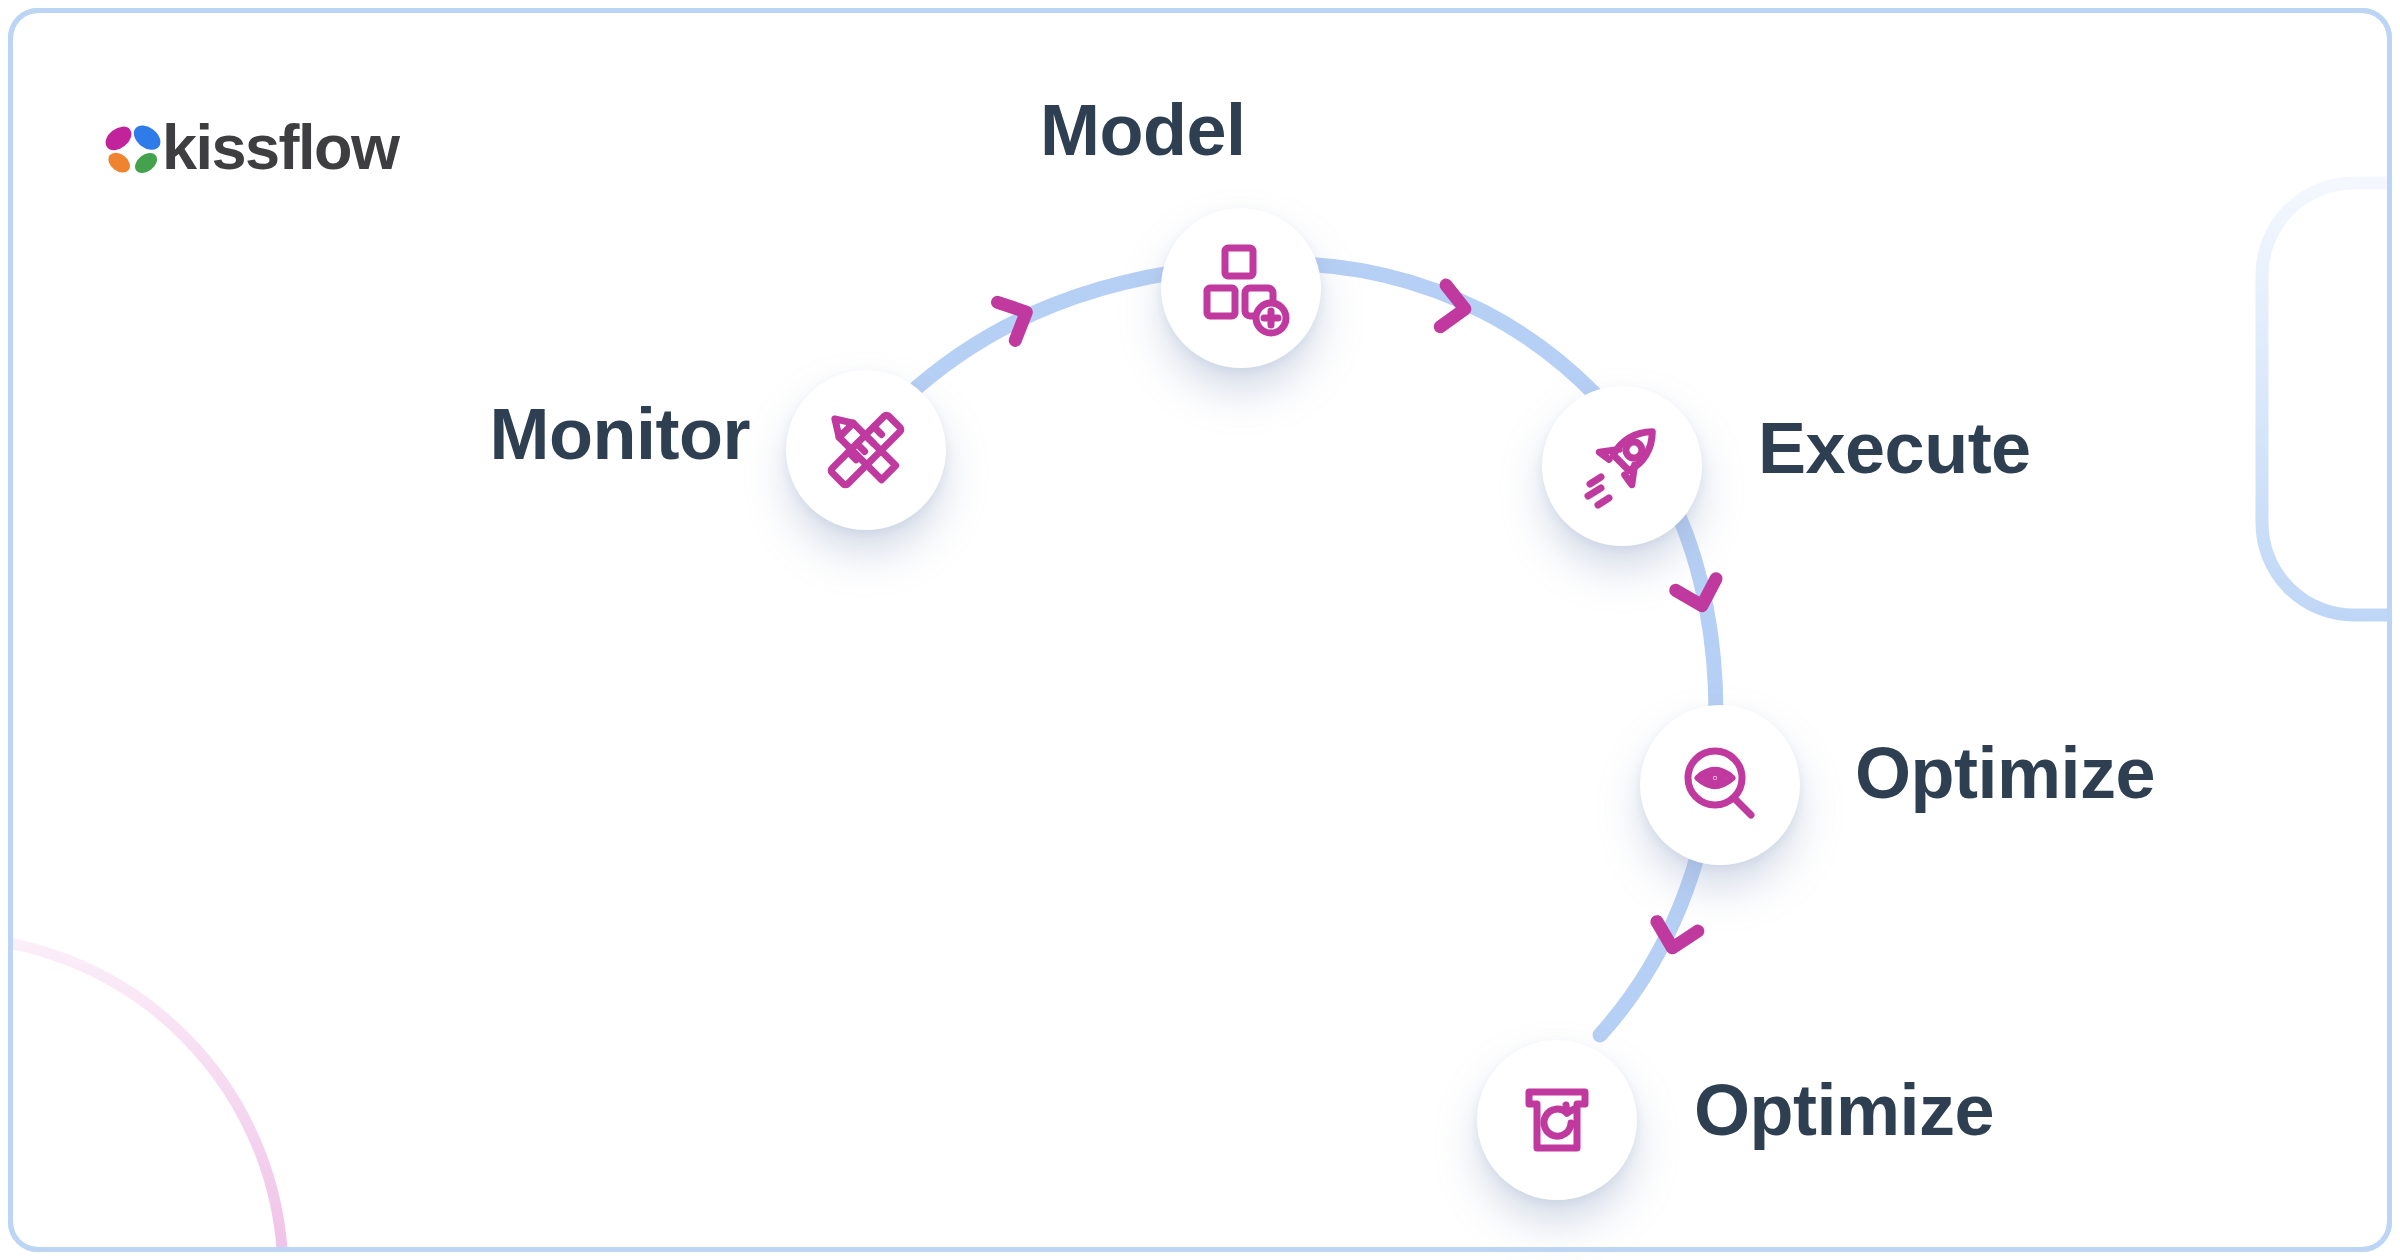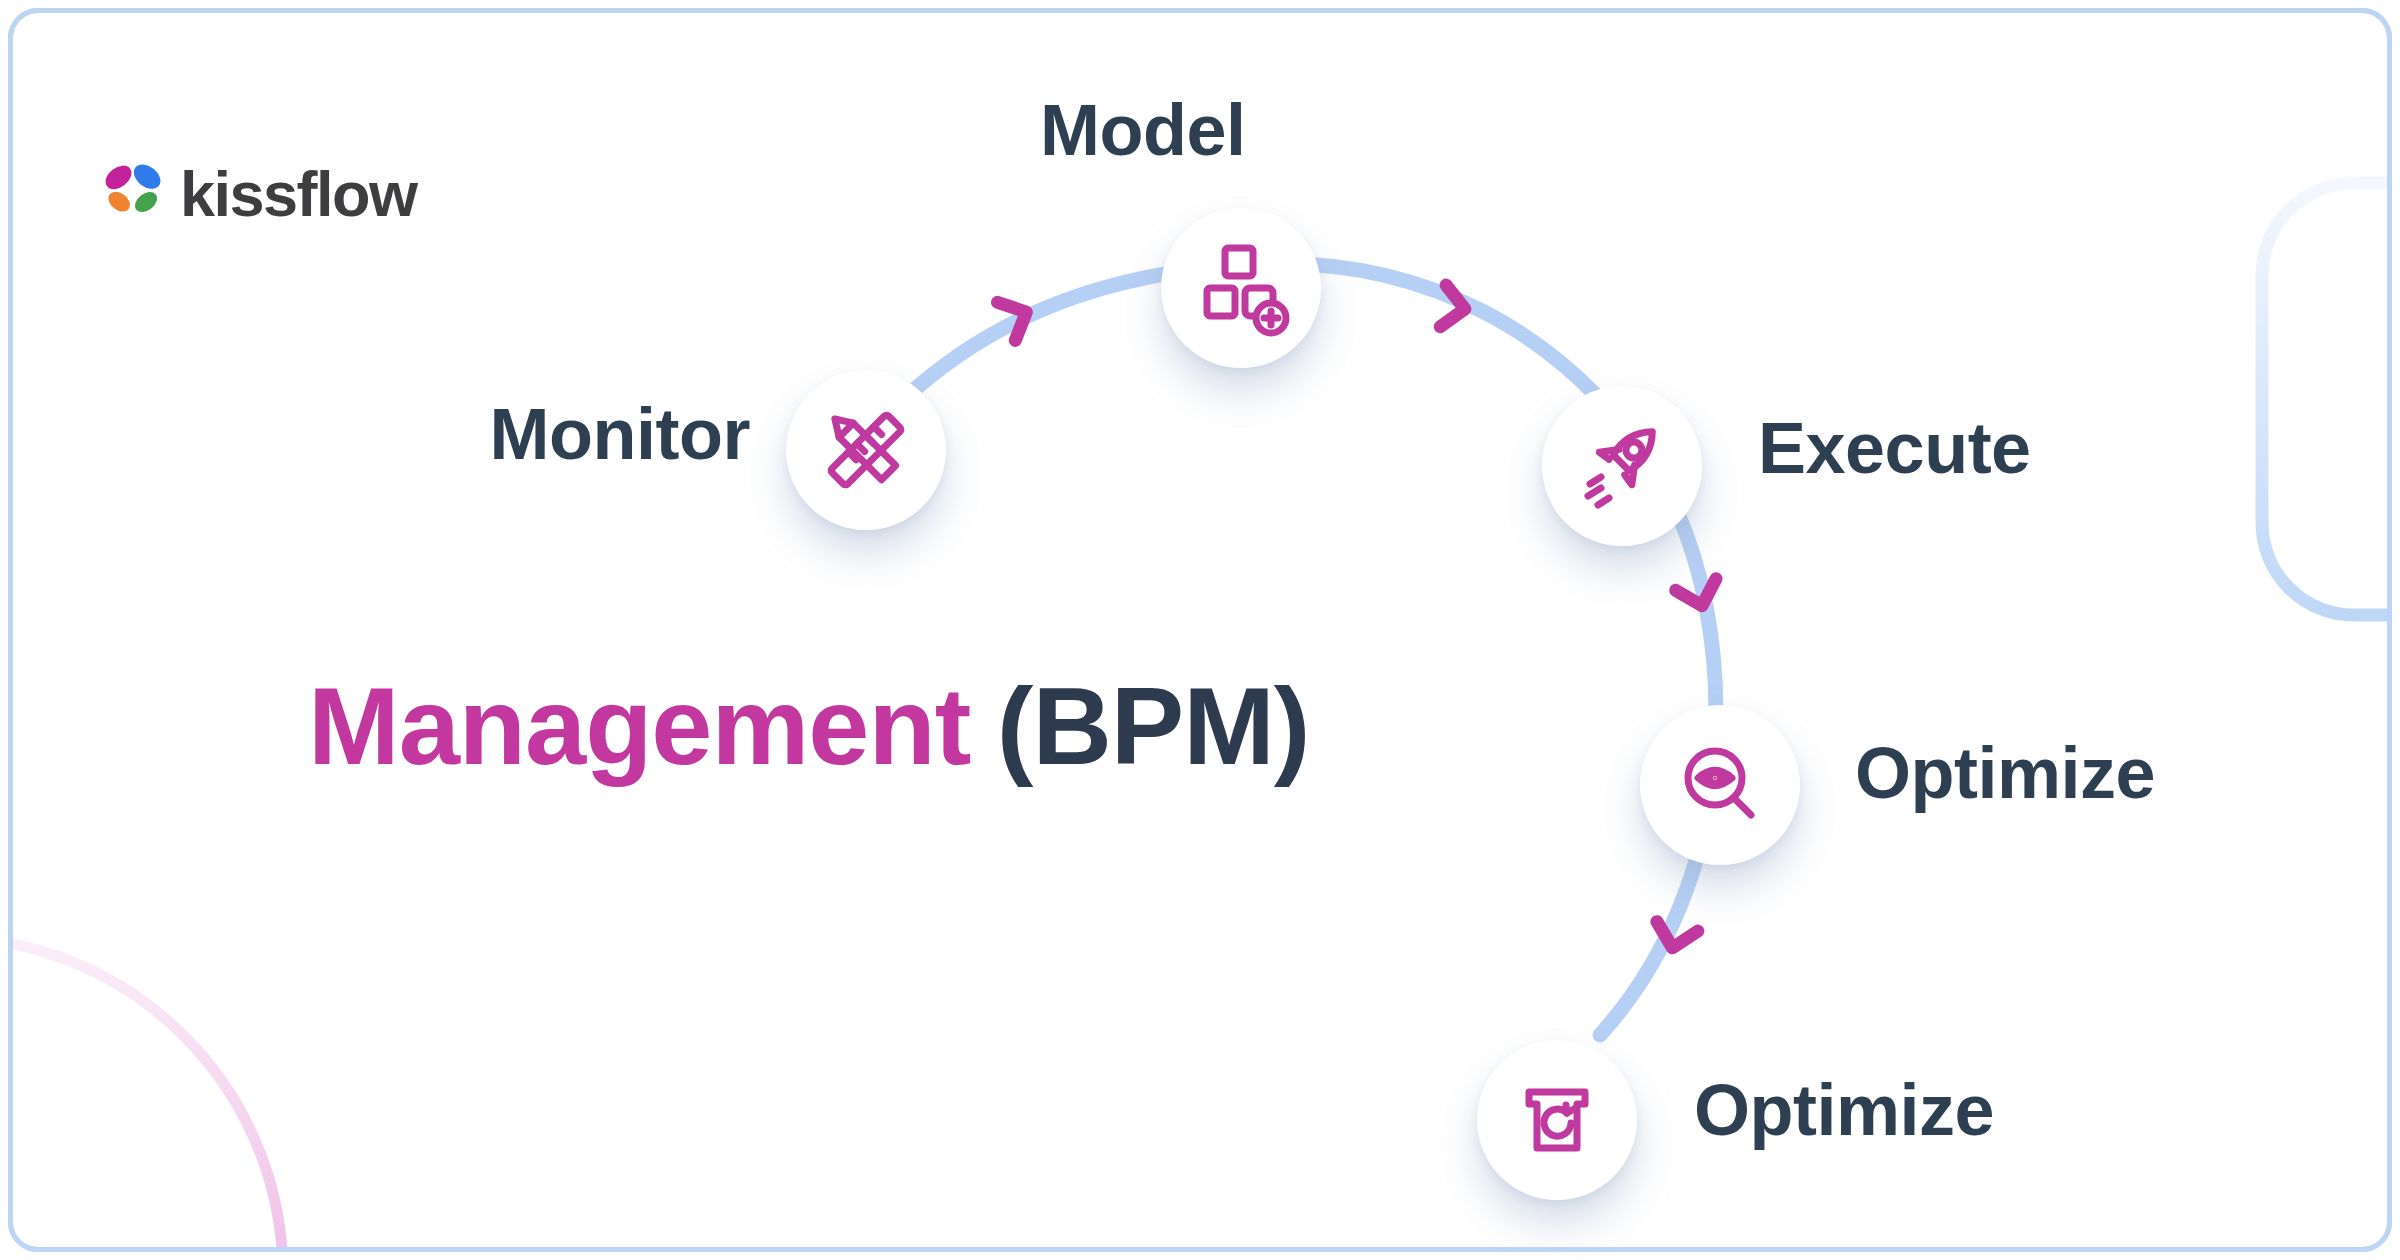--- a/index.html
+++ b/index.html
@@ -21,7 +21,7 @@
     box-sizing:border-box;pointer-events:none;z-index:9;
   }
   
-  .logo{position:absolute;left:104px;top:116px;display:flex;gap:18px;z-index:5;margin-top:47px;}
+  .logo{position:absolute;left:104px;top:116px;display:flex;align-items:center;gap:0;z-index:5;}
   .logo-word{font-size:63px;font-weight:bold;color:#3E3E41;letter-spacing:-1.5px;line-height:1;padding-bottom:4px;}
   
   .stage-circle{

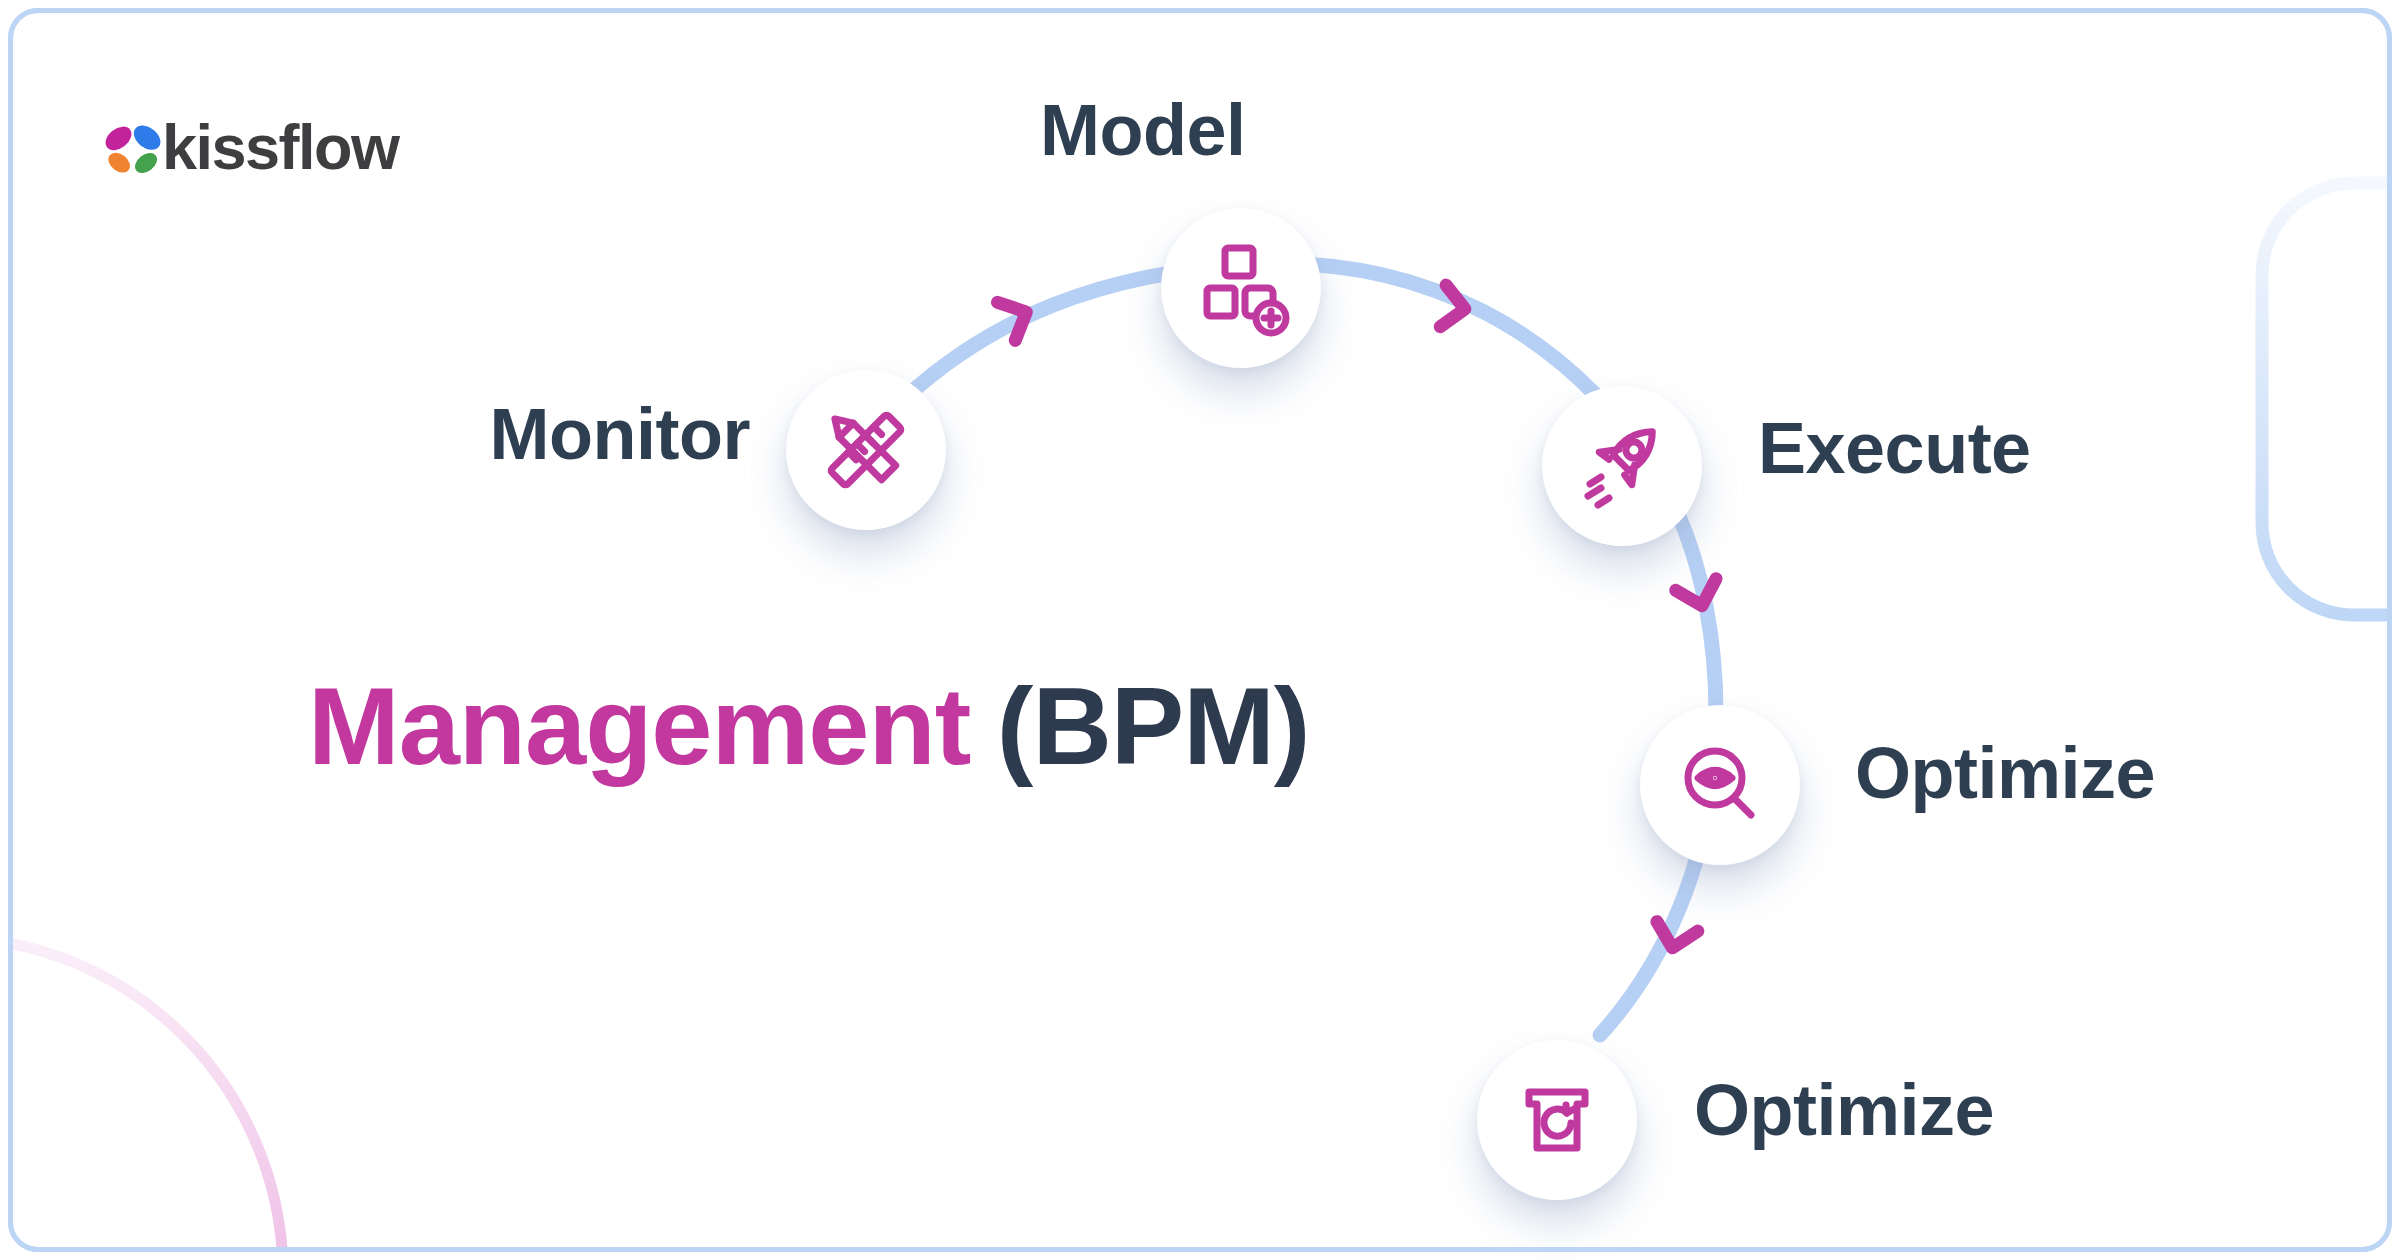--- a/index.html
+++ b/index.html
@@ -89,7 +89,6 @@
 </div>
 
 <div class="title">
-  <div><span class="accent accent-l2">Management</span><span class="dark">(BPM)</span></div>
 </div>
 
 <div class="stage-circle" style="left:786px;top:370px;">

